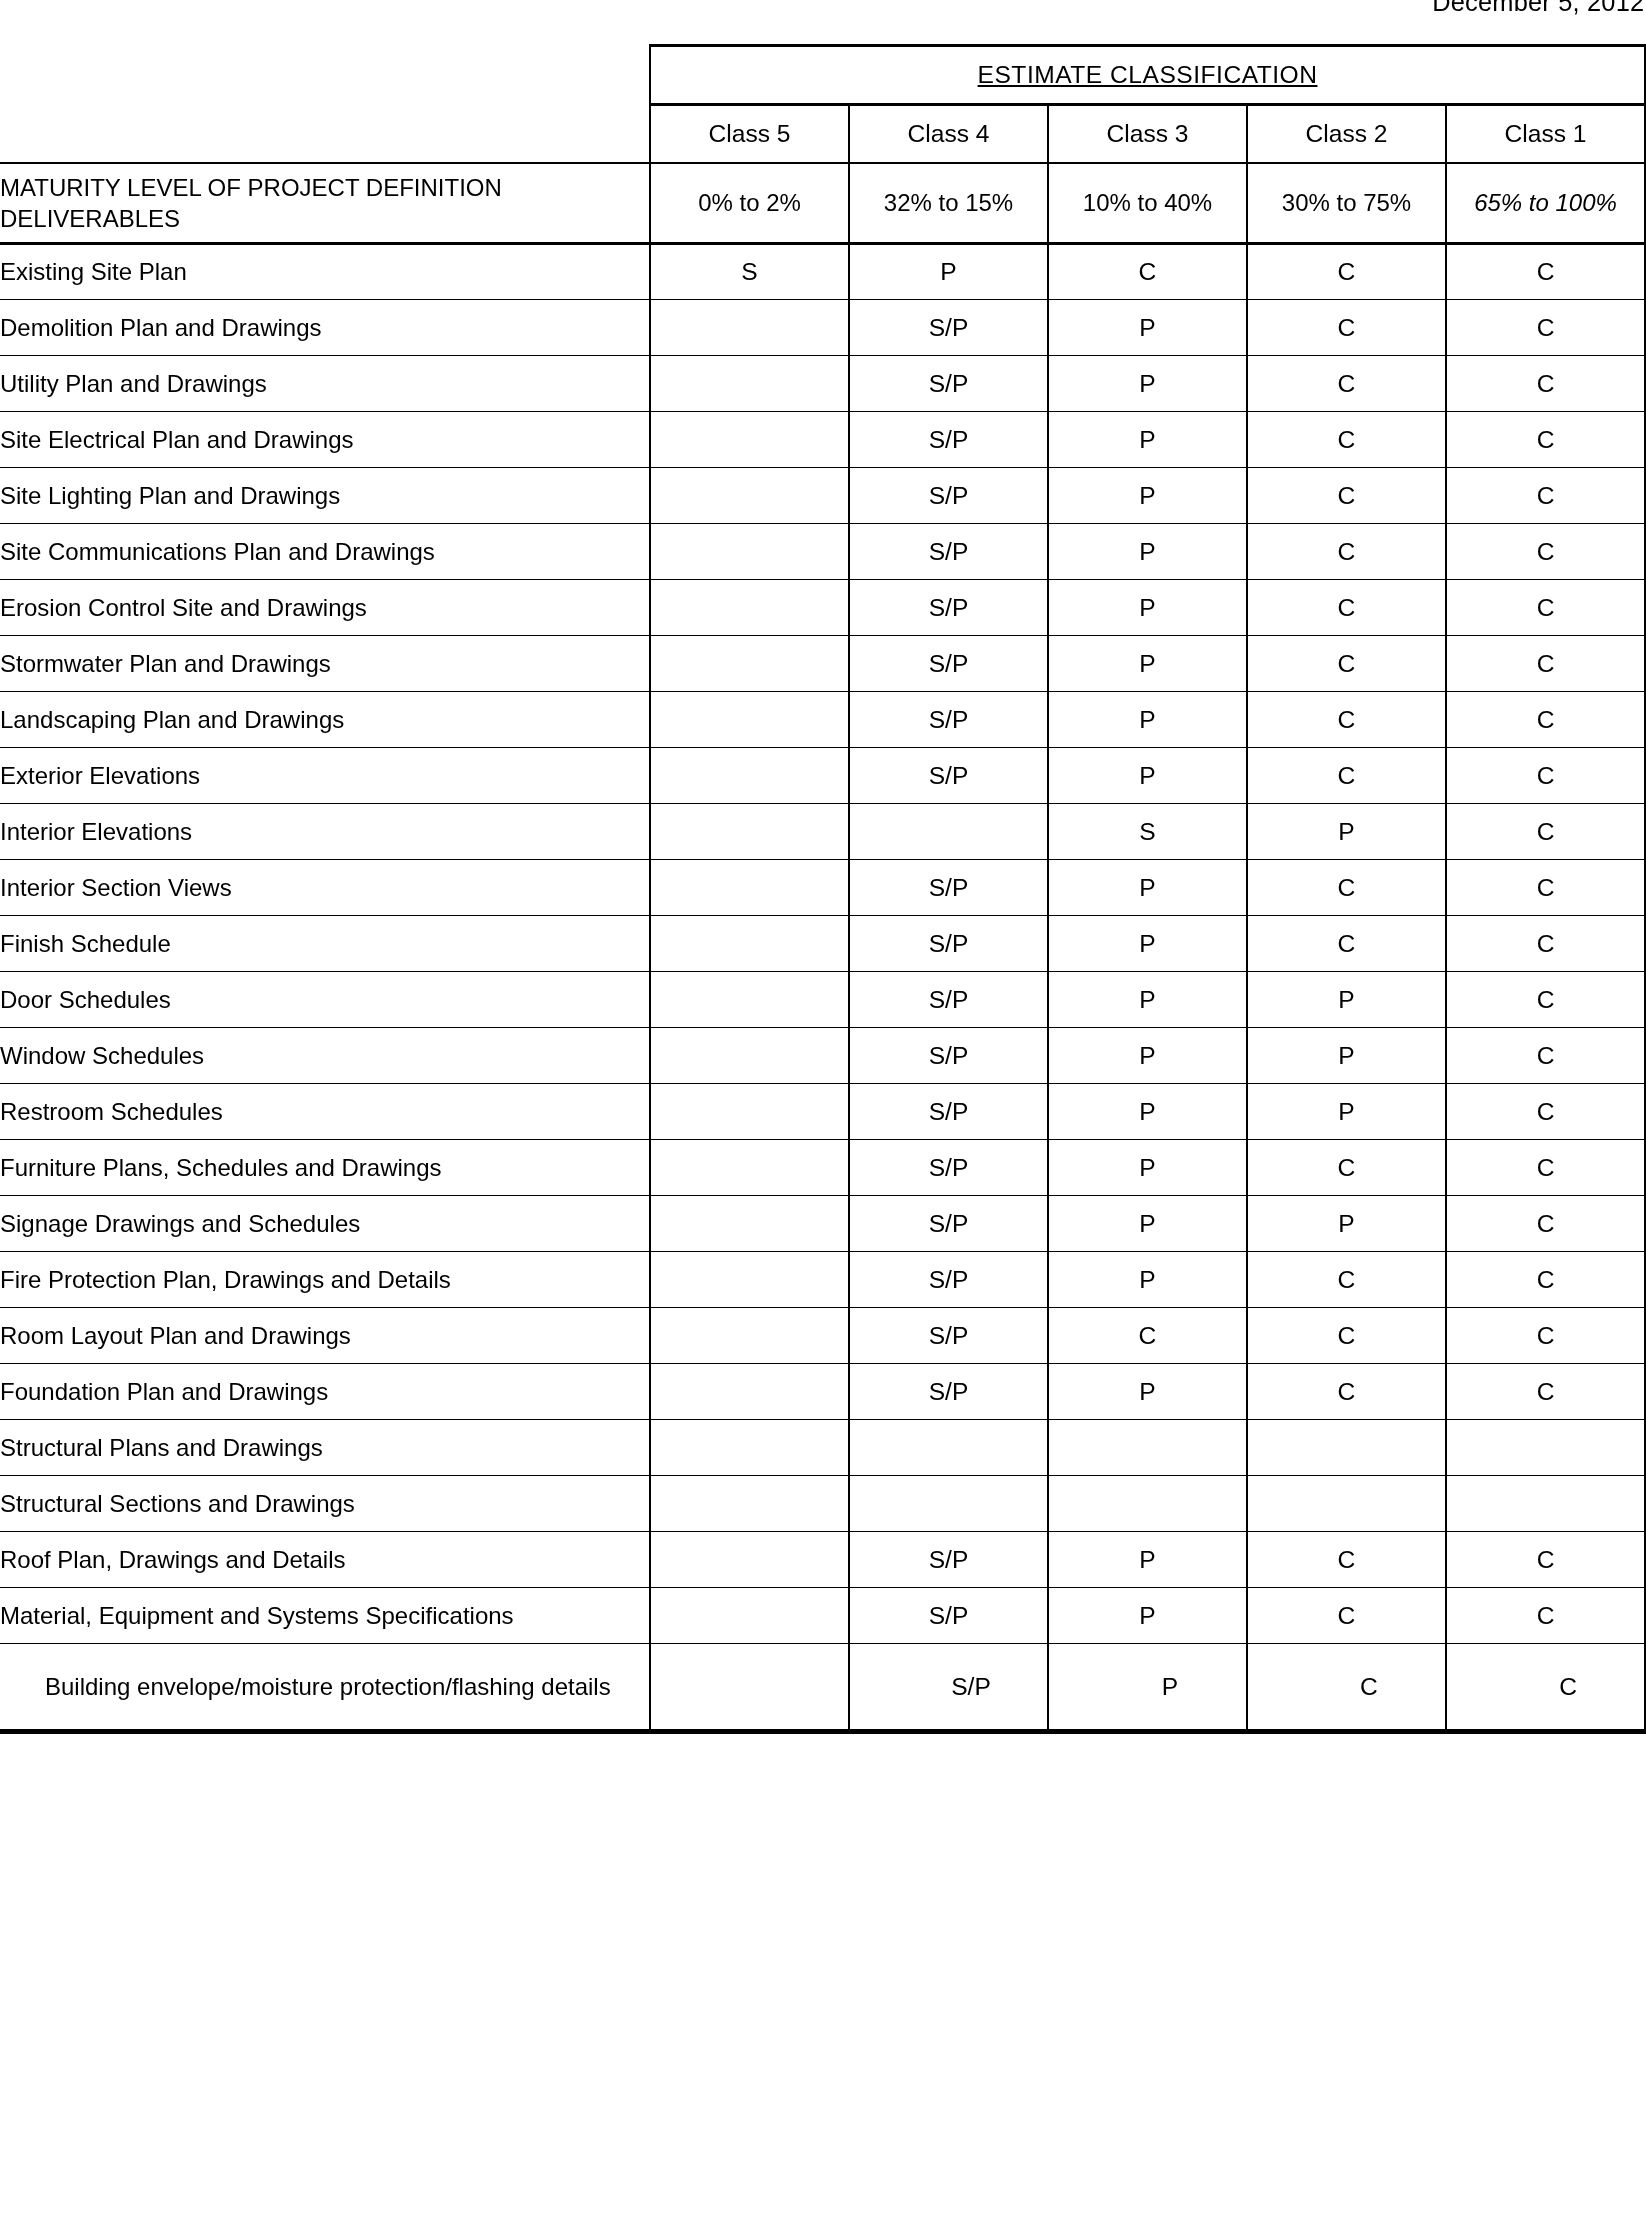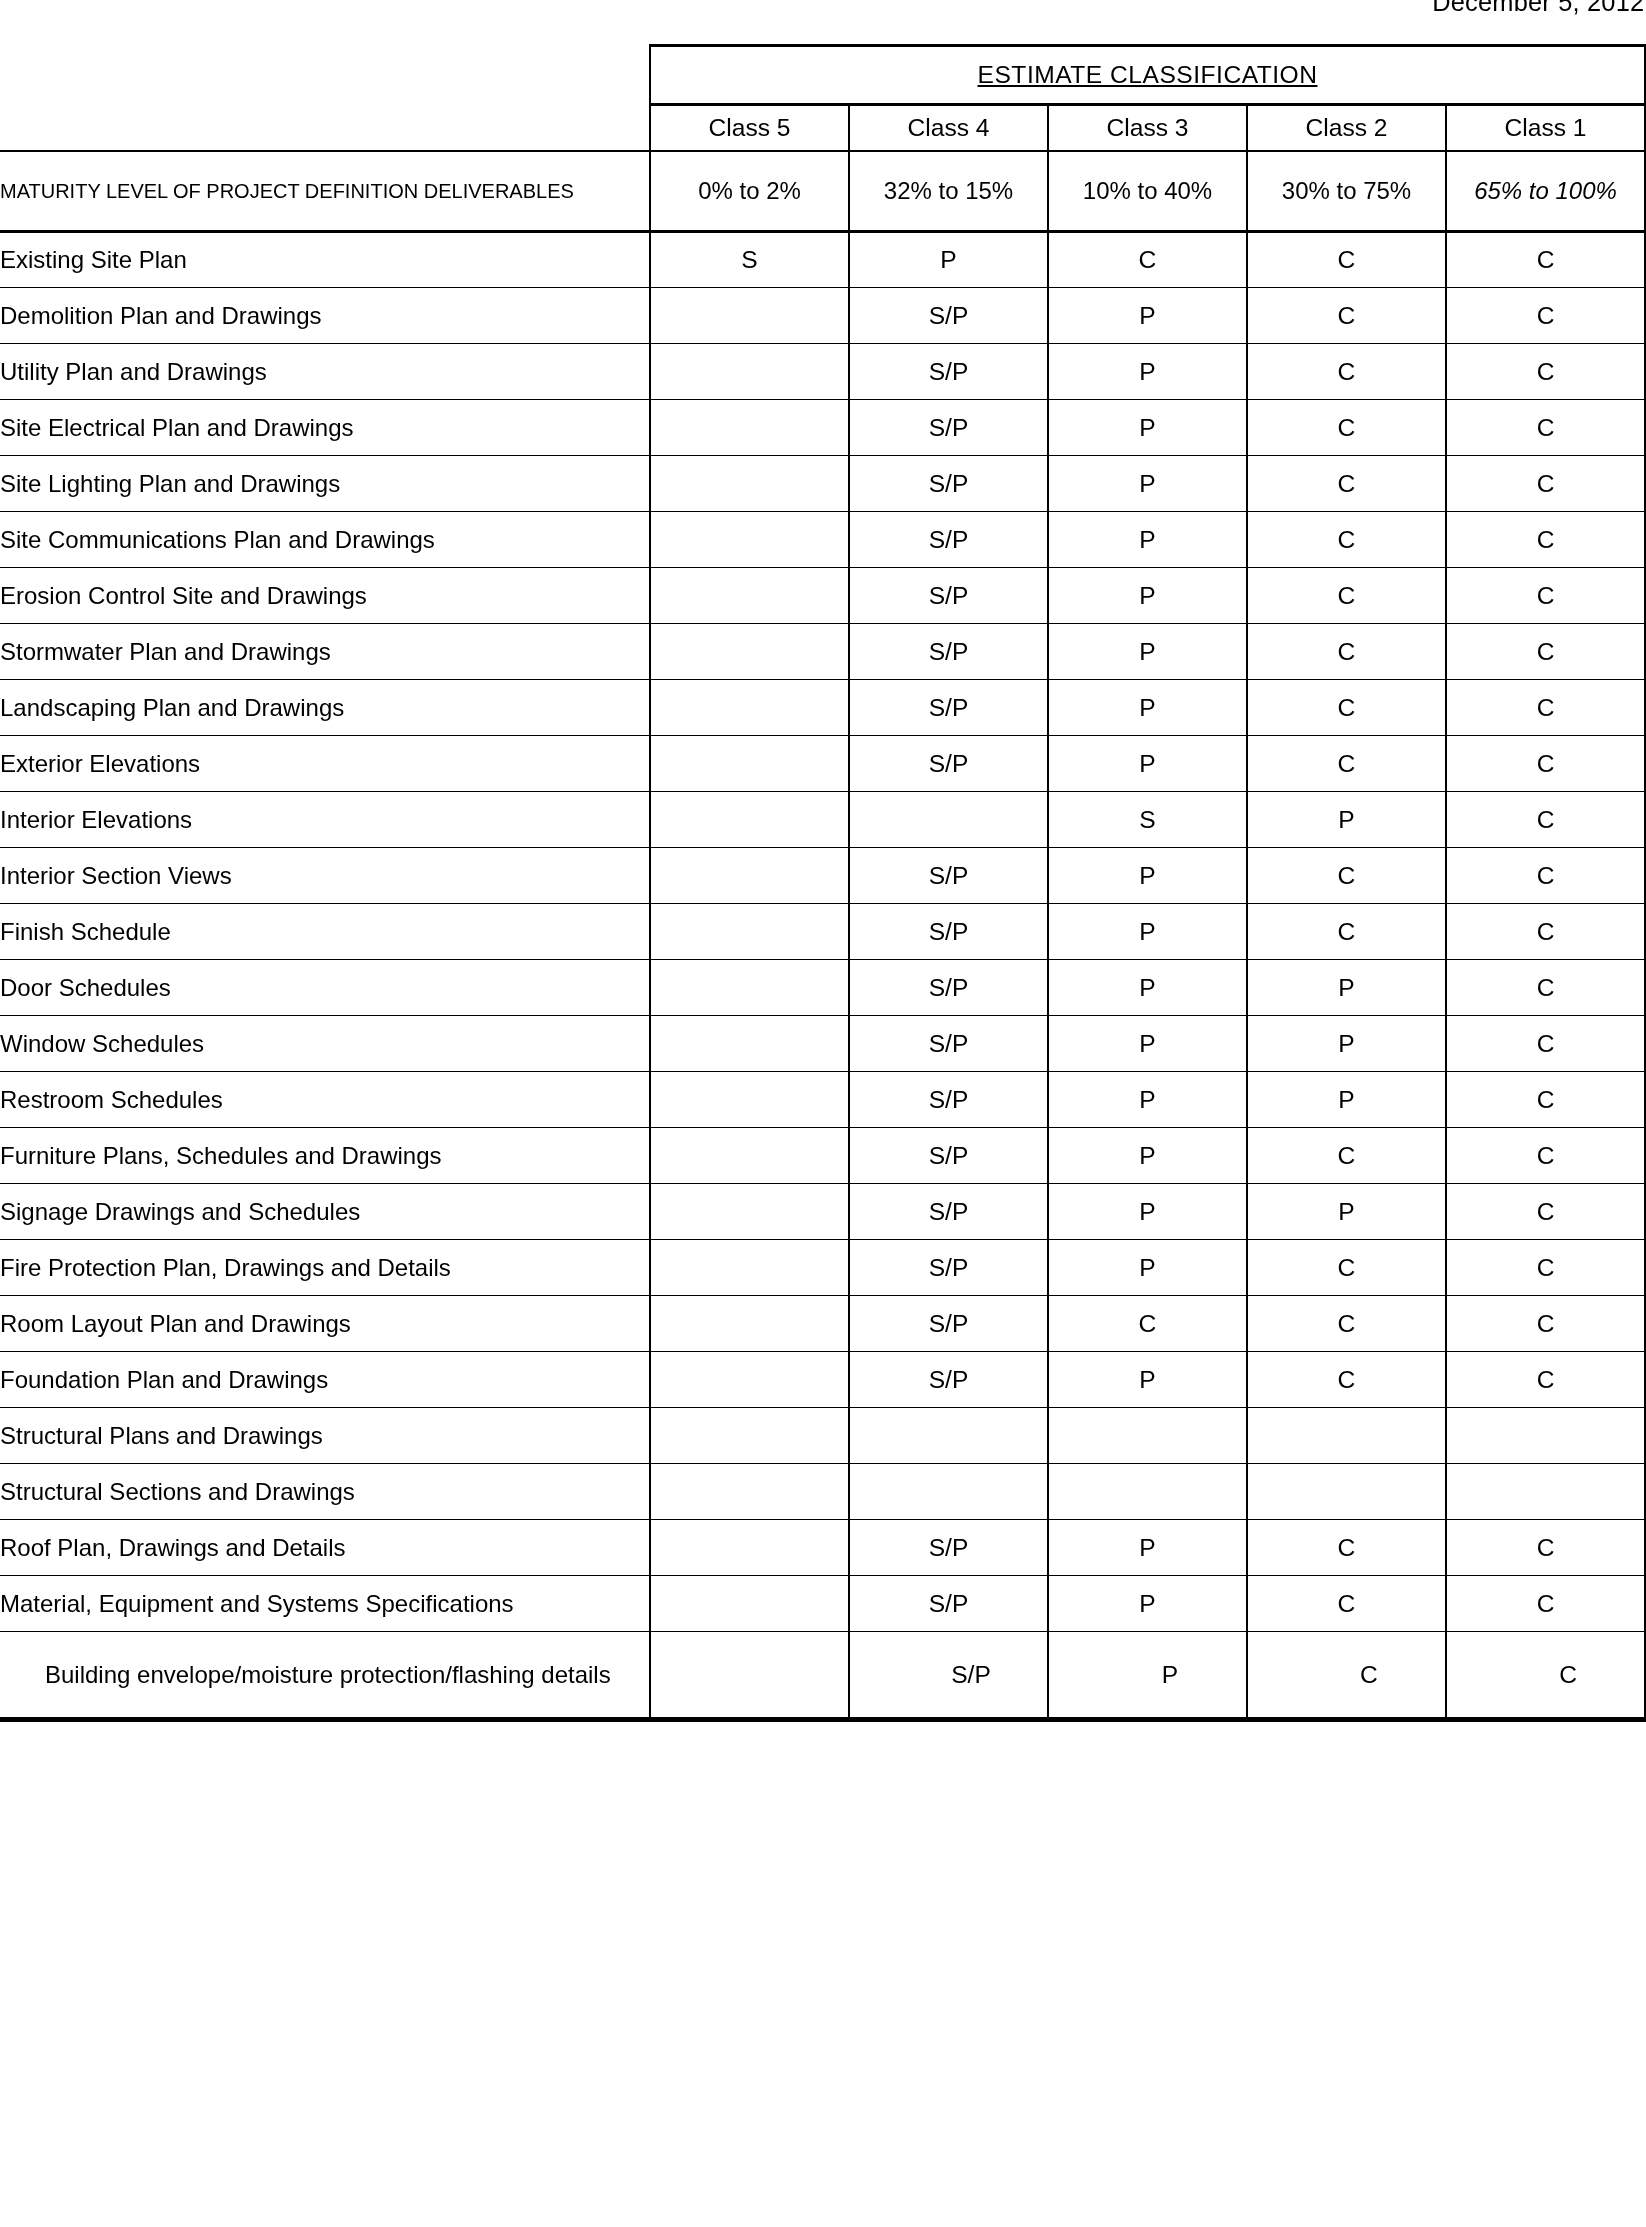--- a/index.html
+++ b/index.html
@@ -98,7 +98,7 @@
     font-size: 24.6px;
     border-left: 2.5px solid #000;
     border-bottom: 2.5px solid #000;
-    height: 46px;
+    height: 58px;
     border-radius: 23px;
   }
   .hdr-class.last { border-right: 2.5px solid #000; }

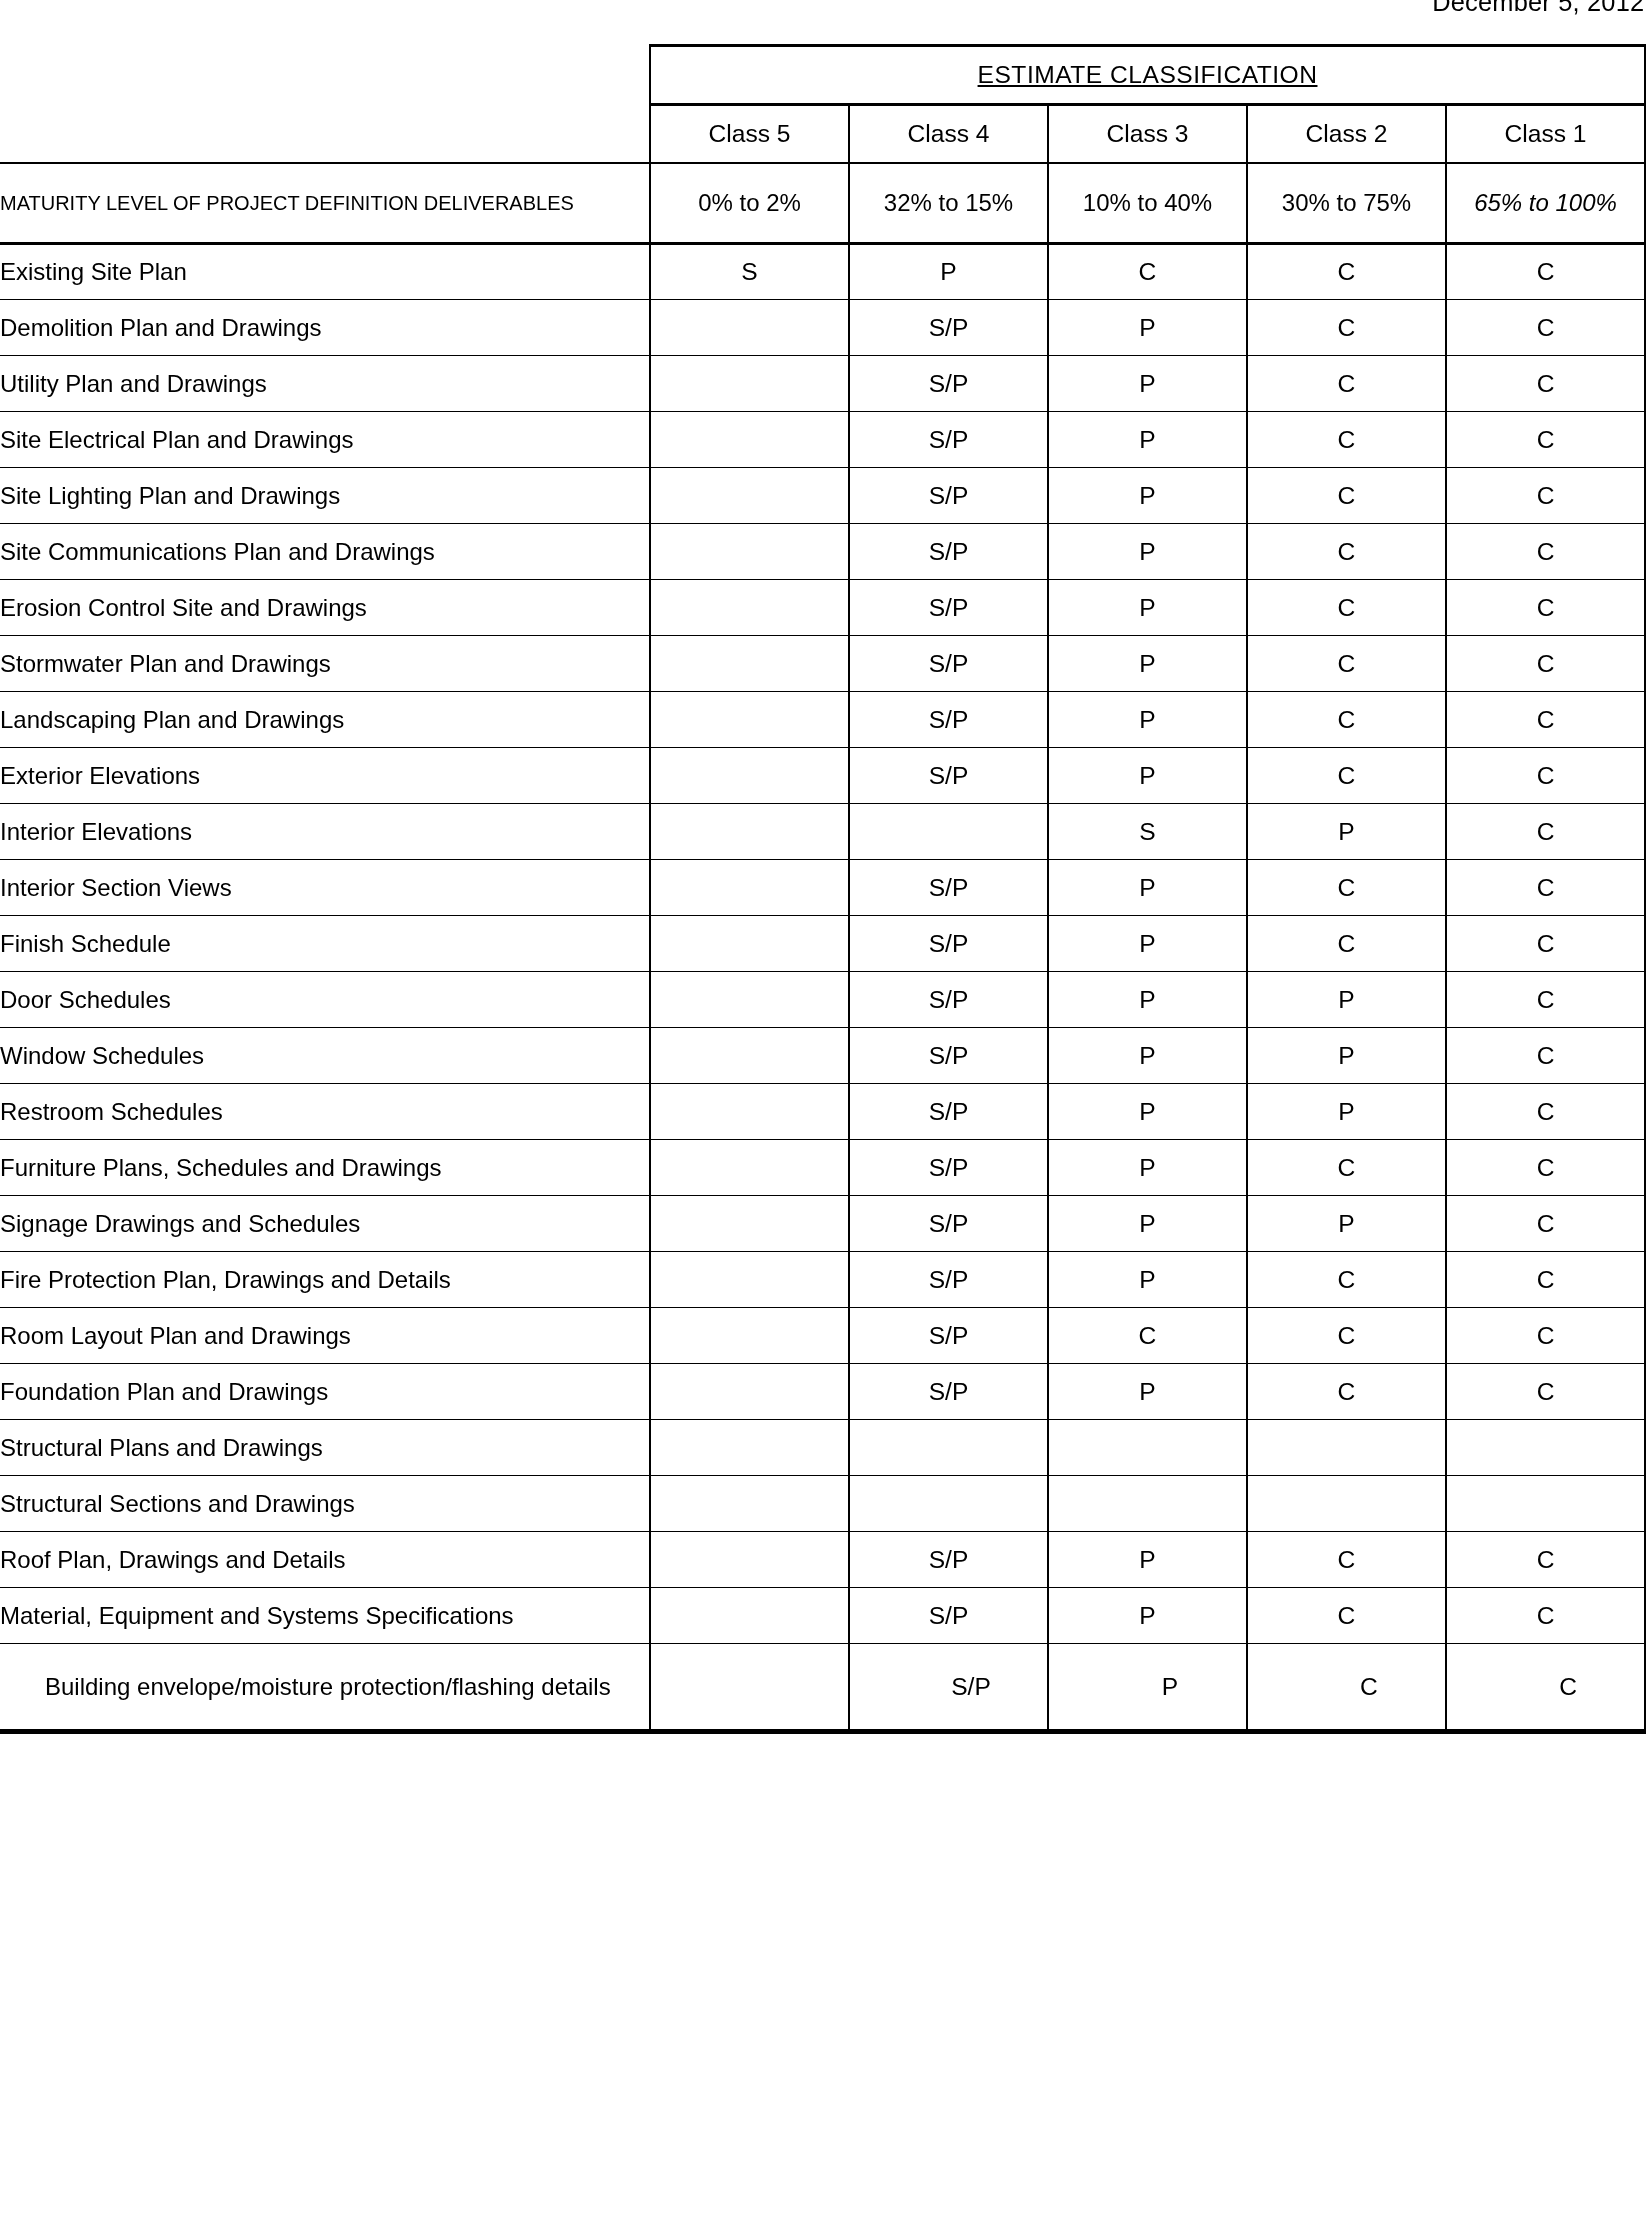--- a/index.html
+++ b/index.html
@@ -107,7 +107,7 @@
     text-align: left;
     padding: 0 12px 0 8.5px;
     font-weight: bold;
-    font-size: 20px;
+    font-size: 24px;
     line-height: 1.3;
     border-top: 2.5px solid #000;
     border-bottom: 3.4px solid #000;

